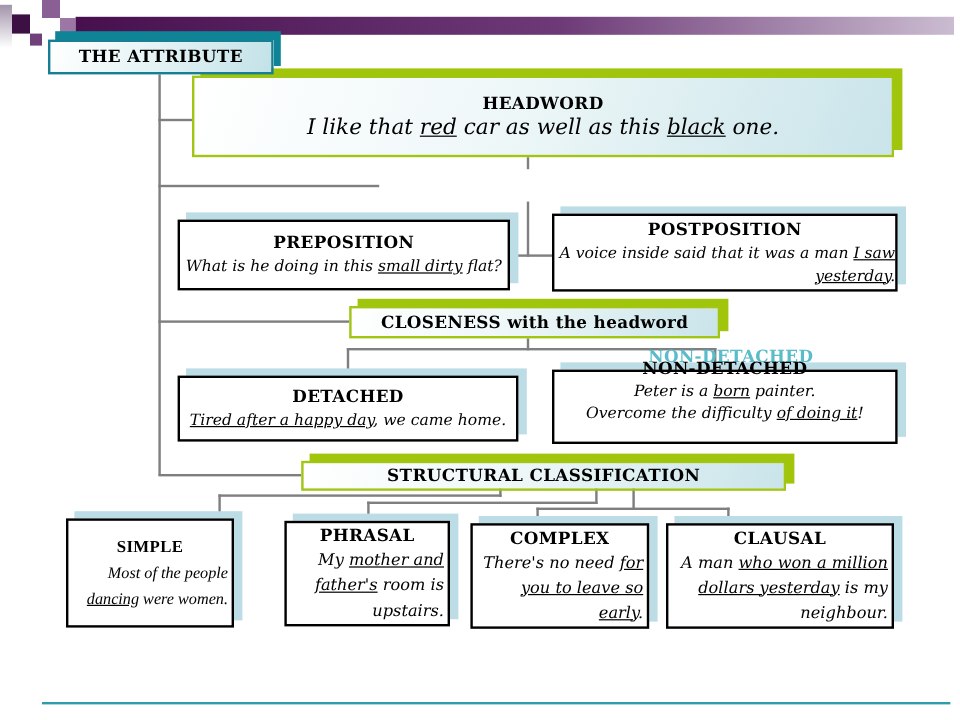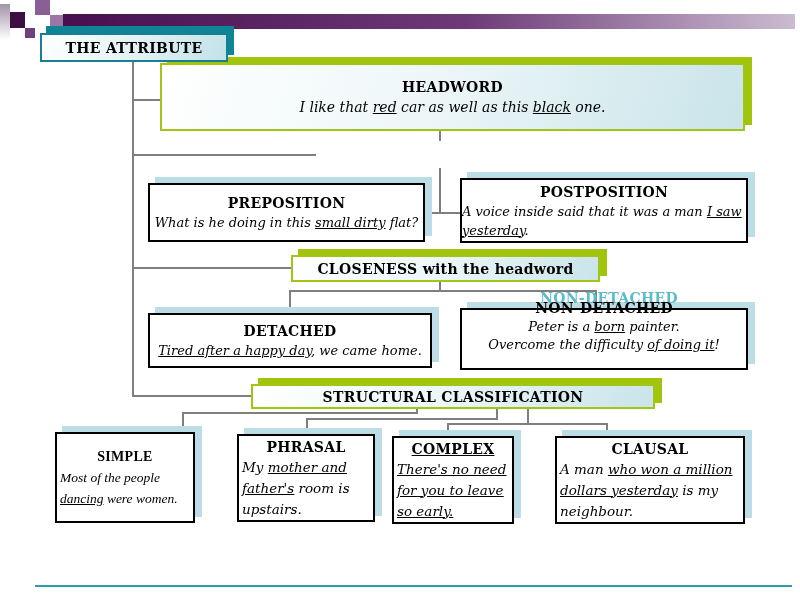--- a/index.html
+++ b/index.html
@@ -21,7 +21,7 @@
   .line{position:absolute;background:var(--line,#7f7f7f);}
 
   
-  .box{position:absolute;box-sizing:border-box;text-align:left;display:flex;
+  .box{position:absolute;box-sizing:border-box;text-align:right;display:flex;
        flex-direction:column;justify-content:center;align-items:center;z-index:1;}
   .box.green{border:2px solid var(--green,#a1c515);
        background:linear-gradient(110deg,#ffffff 0%,#eef7f8 45%,#c9e4ea 100%);

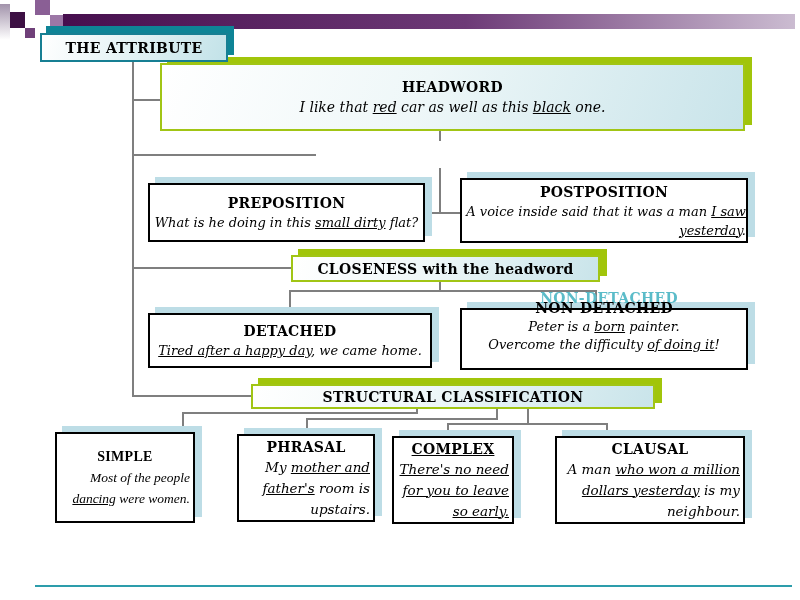--- a/index.html
+++ b/index.html
@@ -40,7 +40,7 @@
   #n-headword{left:160px;top:63px;width:585px;height:68px;}
   #n-headword .t{font-size:14px;line-height:20px;}
   #n-headword .desc{font-size:13px;line-height:20px;}
-  #n-headword .ex{font-size:14px;line-height:20px;}
+  #n-headword .ex{font-size:18px;line-height:20px;}
 
   #n-position{left:316px;top:141px;width:249px;height:27px;font-size:14px;}
   #n-closeness{left:291px;top:255px;width:309px;height:27px;font-size:14px;}

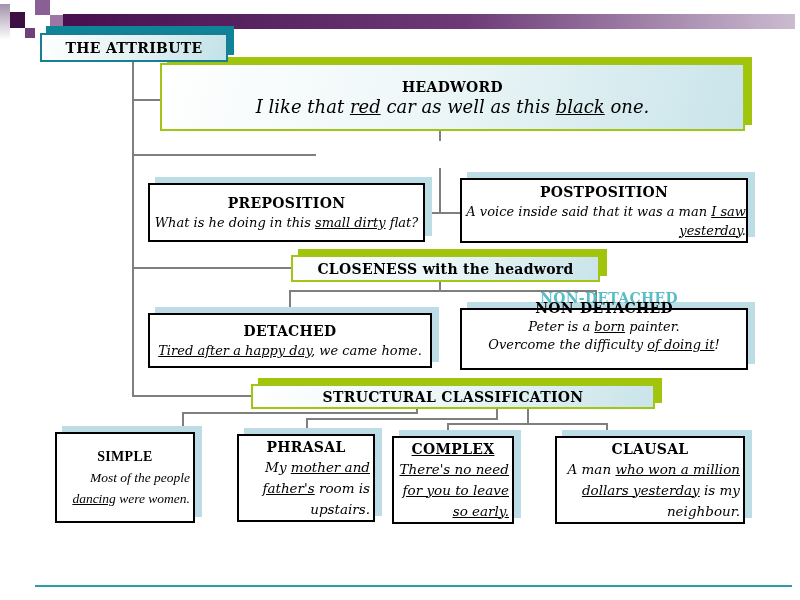--- a/index.html
+++ b/index.html
@@ -59,7 +59,7 @@
 
   #n-simple{left:55px;top:432px;width:140px;height:91px;font-family:Liberation Serif, serif;}
   #n-phrasal{left:237px;top:434px;width:138px;height:88px;}
-  #n-complex{left:392px;top:436px;width:122px;height:88px;text-decoration:underline;}
+  #n-complex{left:392px;top:436px;width:149px;height:88px;}
   #n-clausal{left:555px;top:436px;width:190px;height:88px;}
   #n-simple .ex,#n-phrasal .ex,#n-complex .ex,#n-clausal .ex{font-size:13.5px;line-height:21px;padding:0 3px;}
 </style>

